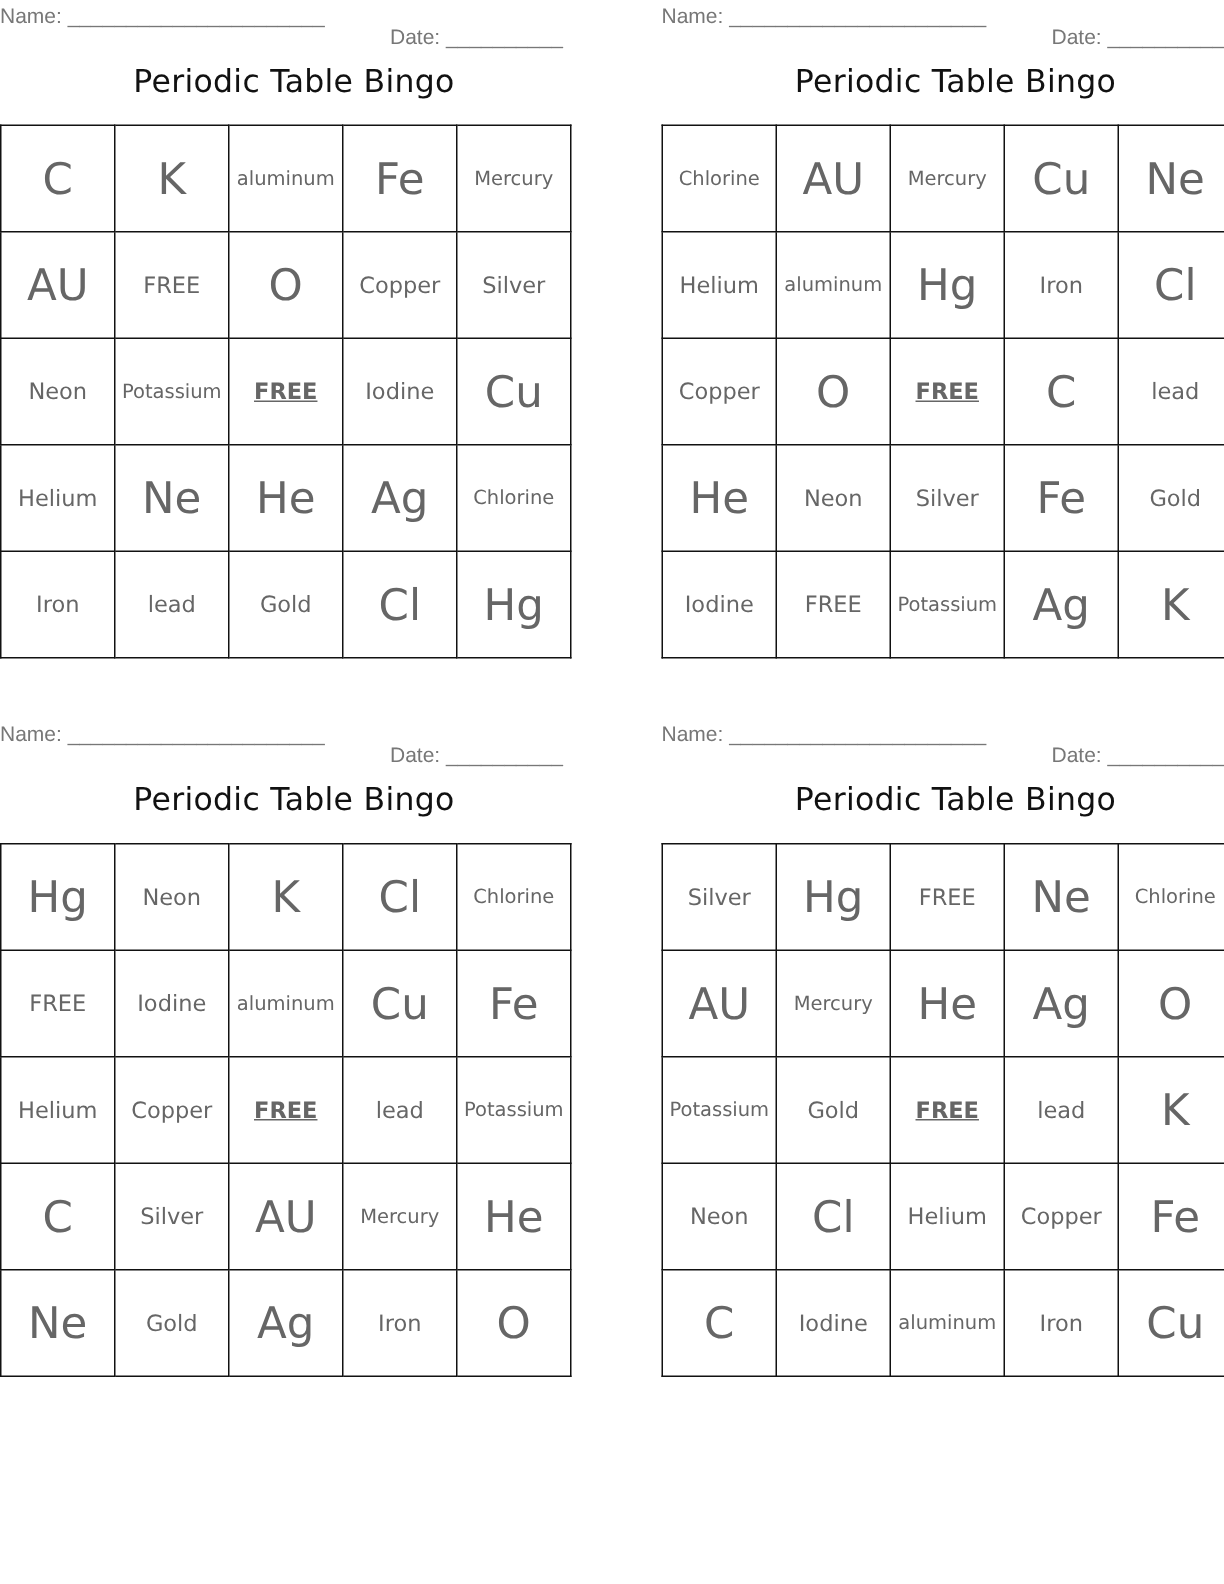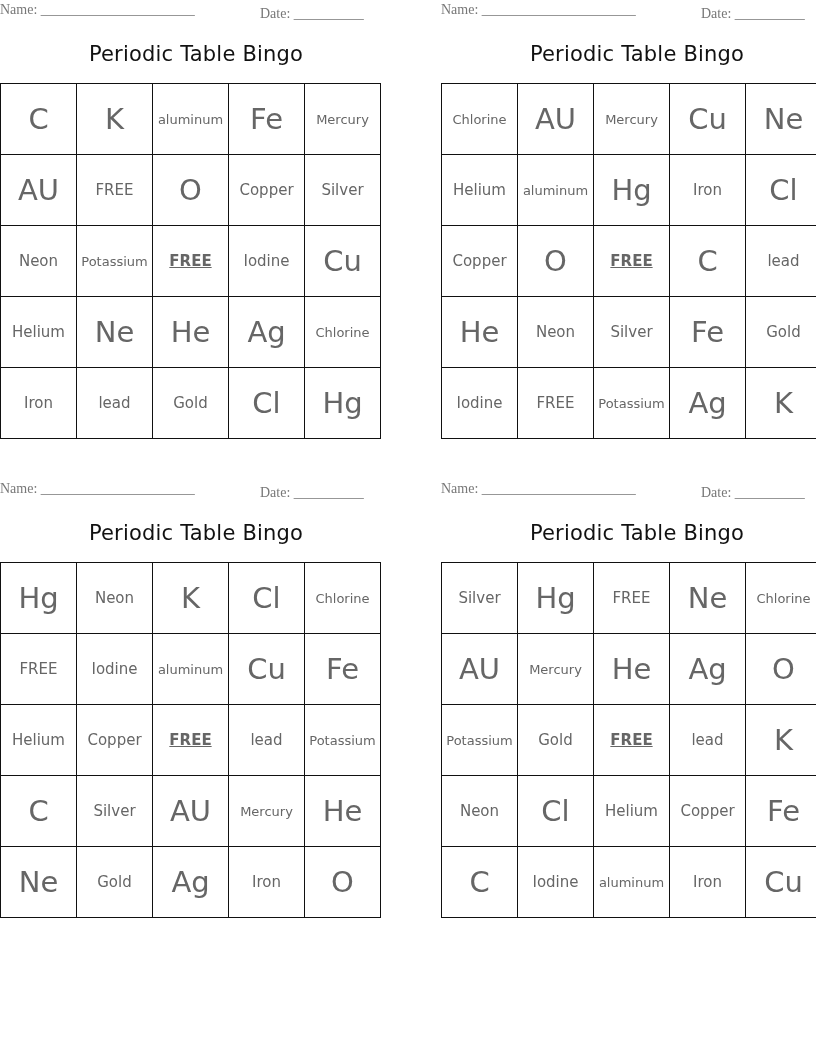--- a/index.html
+++ b/index.html
@@ -5,7 +5,7 @@
   html, body { margin: 0; padding: 0; background: #ffffff; }
   body { width: 816px; height: 1056px; position: relative; overflow: hidden; }
   .card { position: absolute; width: 376px; }
-  .hdr { position: relative; height: 20px; font-family: Liberation Serif, serif; font-size: 14px; color: #777777; }
+  .hdr { position: relative; height: 20px; font-family: Liberation Sans, sans-serif; font-size: 14px; color: #777777; }
   .hdr .name { position: absolute; left: 0; top: 2px; white-space: pre; }
   .hdr .date { position: absolute; left: 260px; top: 6px; white-space: pre; }
   .title { text-align: center; font-family: "DejaVu Sans", sans-serif; font-size: 21px; color: #111111; margin-top: 22px; height: 30px; letter-spacing: 0.2px; margin-left: 16px; }

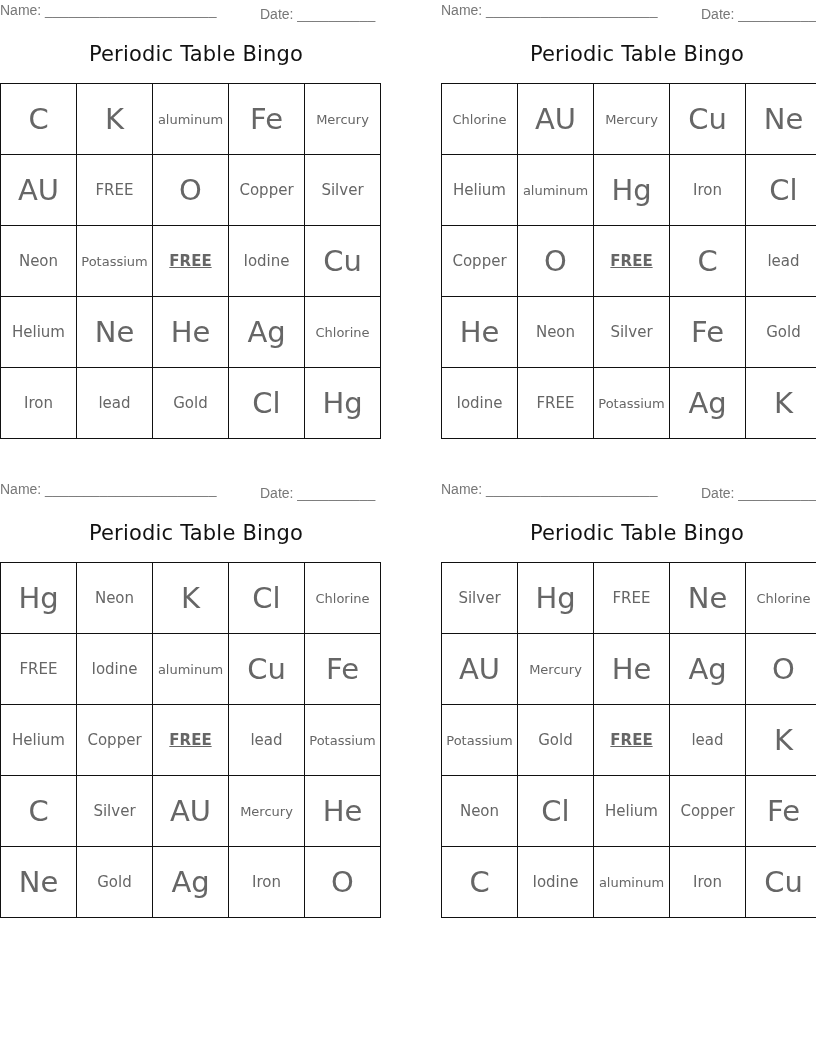--- a/index.html
+++ b/index.html
@@ -7,7 +7,7 @@
   .card { position: absolute; width: 376px; }
   .hdr { position: relative; height: 20px; font-family: Liberation Sans, sans-serif; font-size: 14px; color: #777777; }
   .hdr .name { position: absolute; left: 0; top: 2px; white-space: pre; }
-  .hdr .date { position: absolute; left: 260px; top: 6px; white-space: pre; }
+  .hdr .date { position: absolute; left: 260px; top: 16px; white-space: pre; }
   .title { text-align: center; font-family: "DejaVu Sans", sans-serif; font-size: 21px; color: #111111; margin-top: 22px; height: 30px; letter-spacing: 0.2px; margin-left: 16px; }
   .grid { position: absolute; top: 83px; left: 0; width: 375px; height: 350px; border-collapse: collapse; table-layout: fixed; }
   .grid td { border: 1.5px solid #111111; text-align: center; vertical-align: middle; width: 75px; height: 70px; padding: 0; font-family: "DejaVu Sans", sans-serif; color: #666666; overflow: hidden; white-space: nowrap; }

